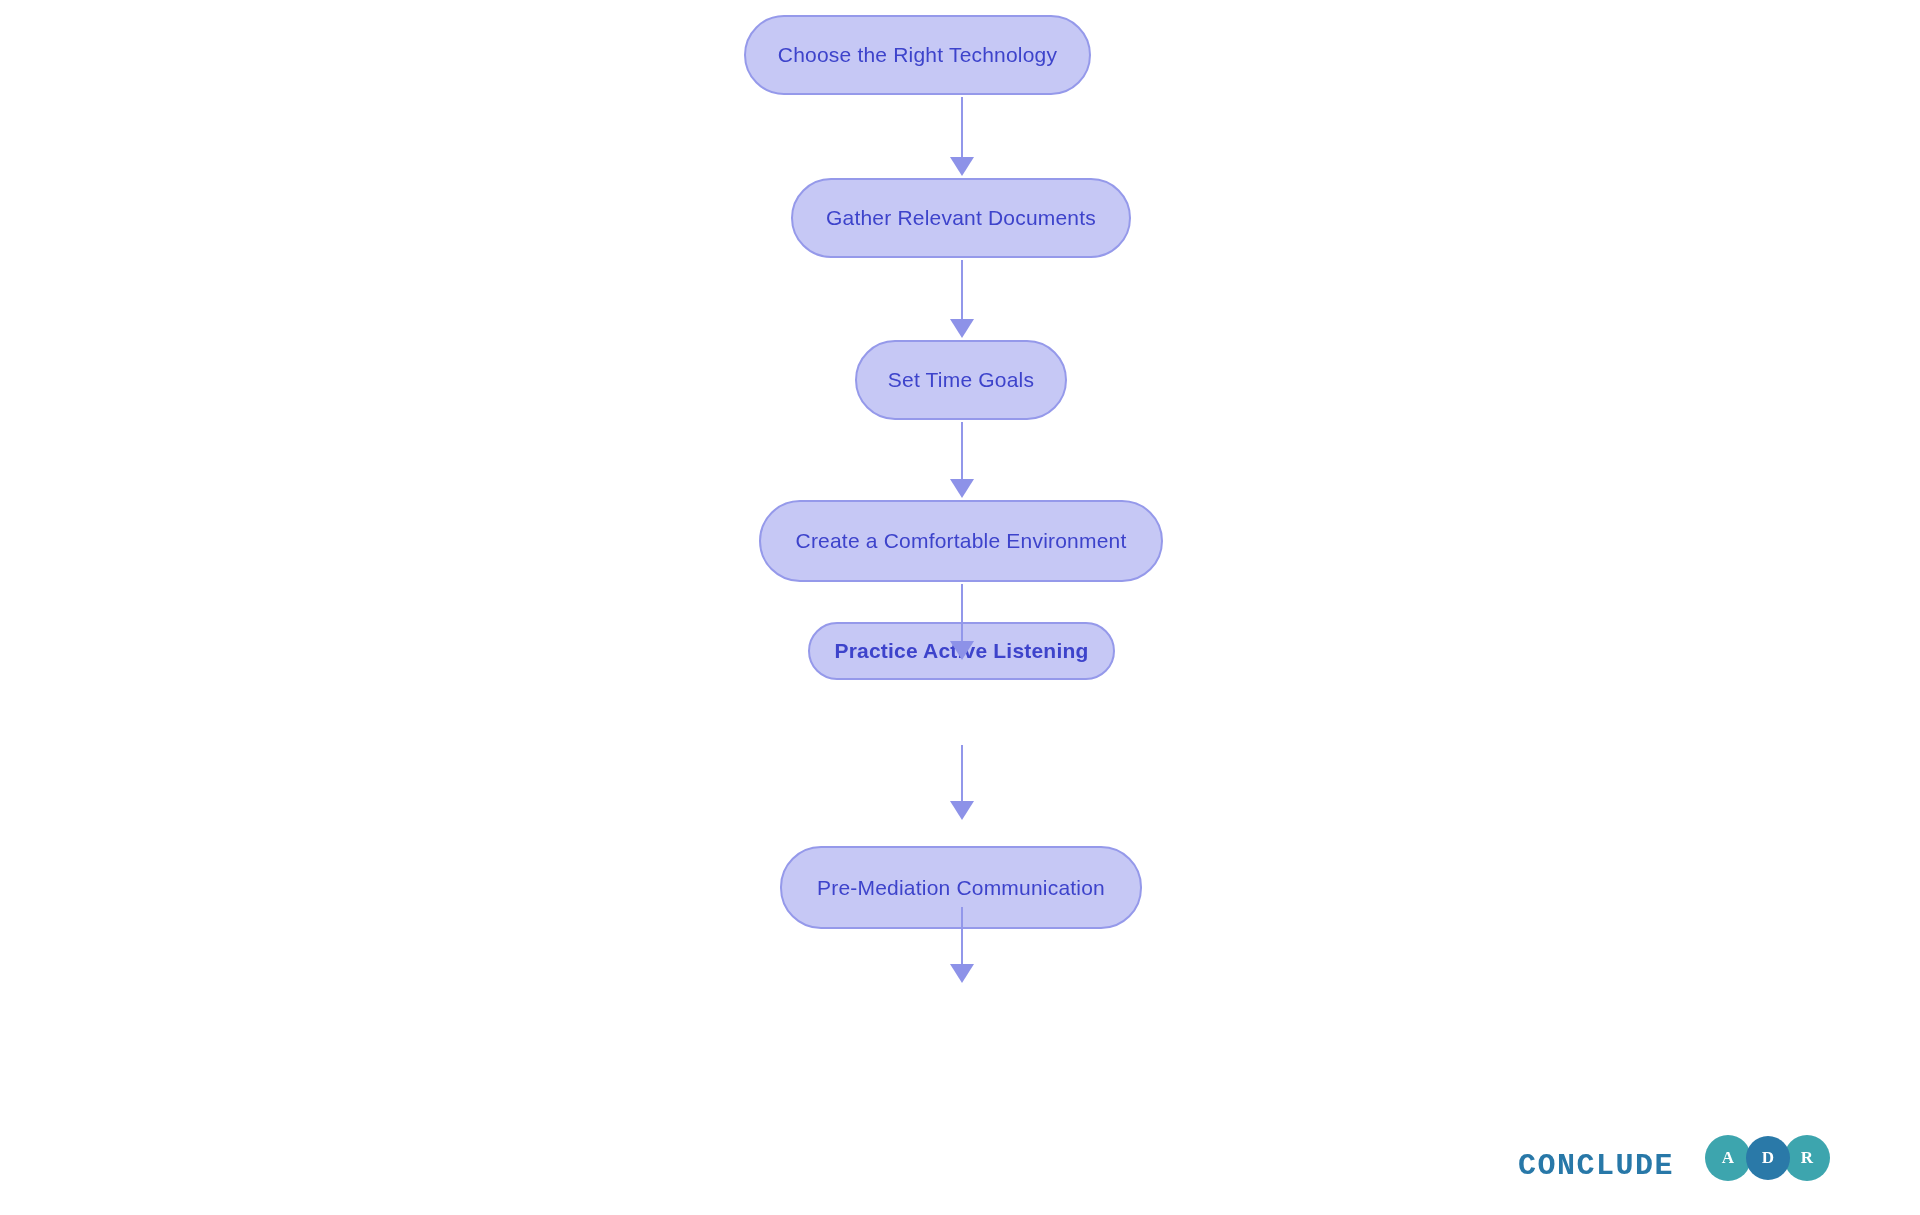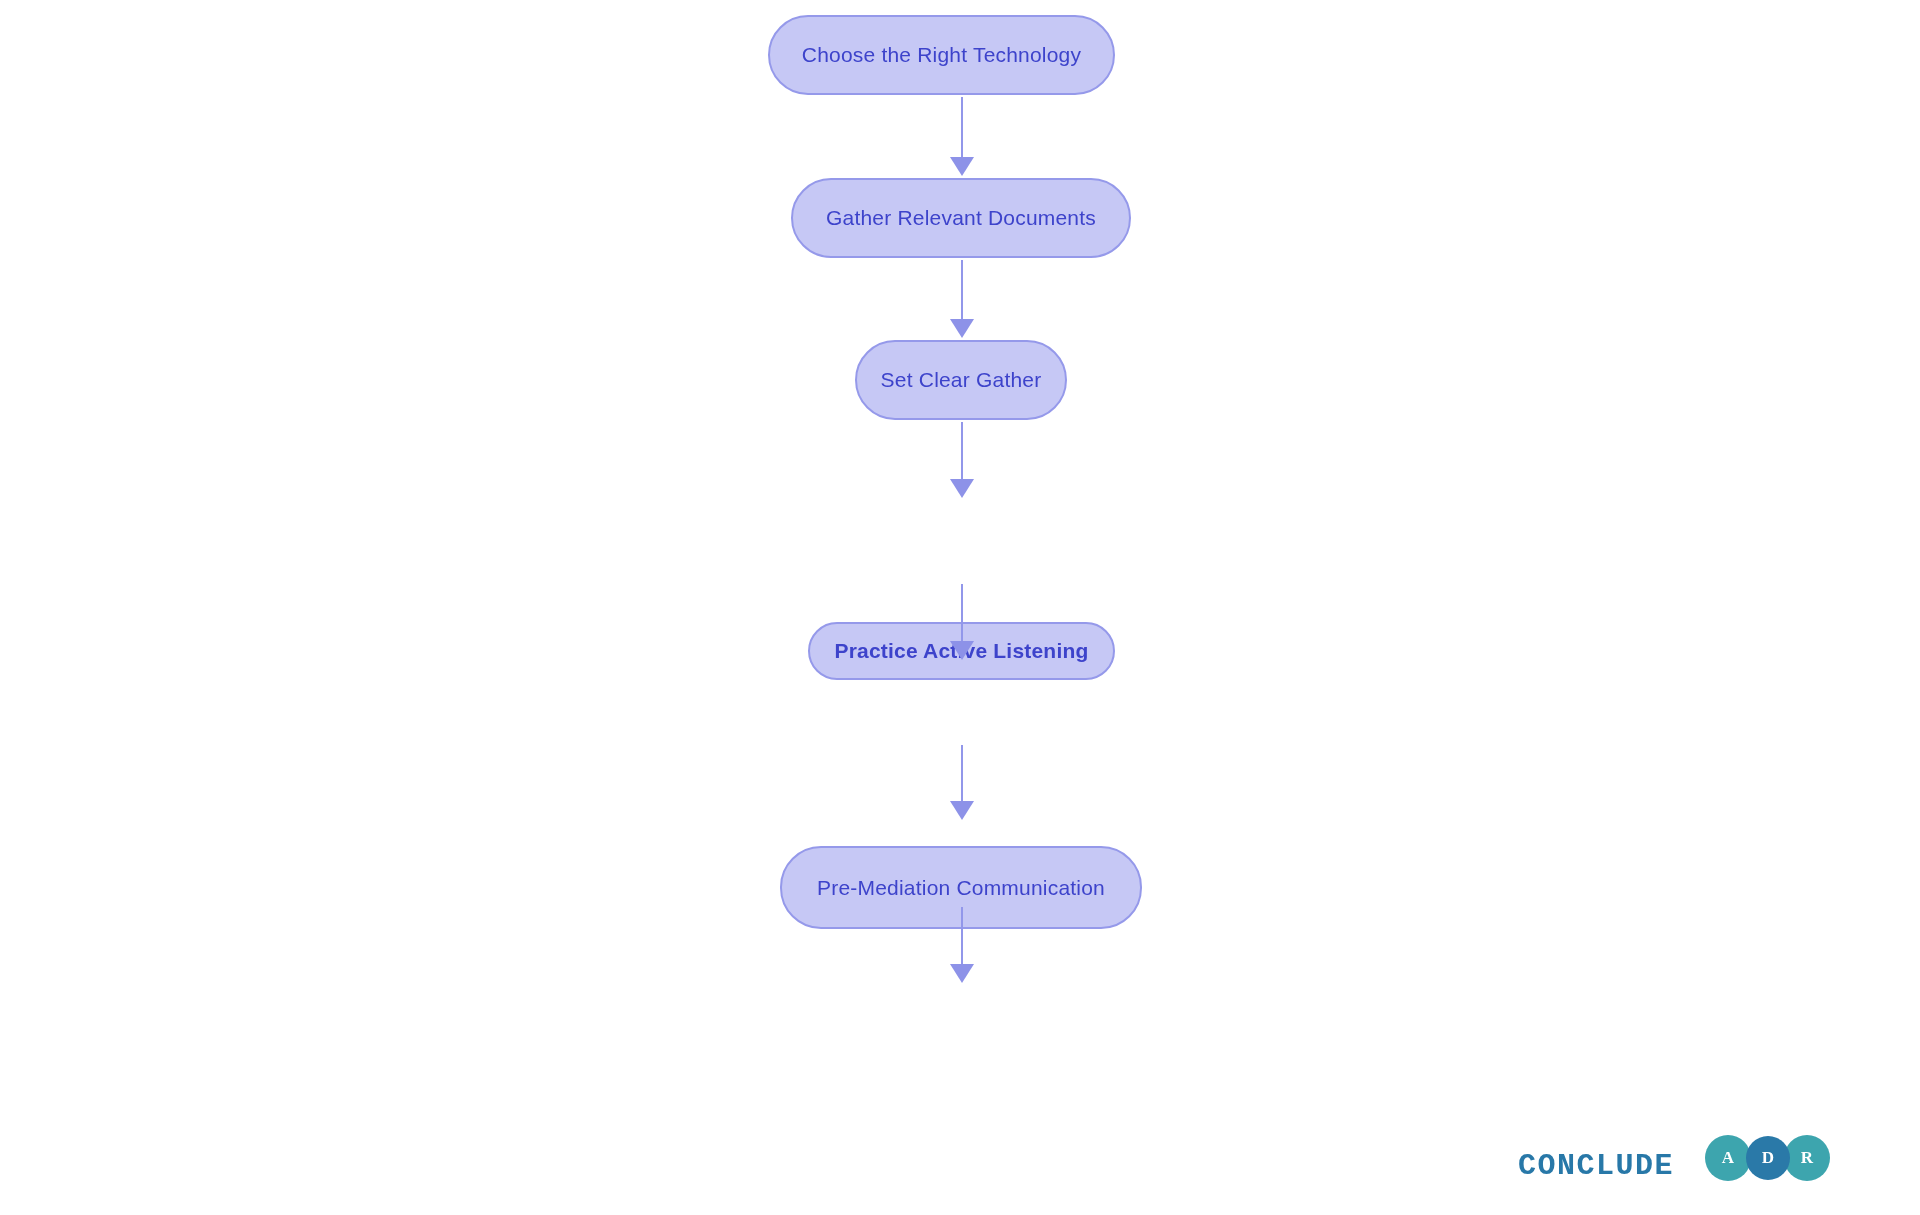--- a/index.html
+++ b/index.html
@@ -89,7 +89,7 @@
 
 <div class="canvas">
 
-  <div class="flow-node" style="left:768px; top:15px;  width:347px; height:80px;">Choose the Right Technology</div>
+  <div class="flow-node" style="left:744px; top:15px;  width:347px; height:80px;">Choose the Right Technology</div>
 
   <div class="flow-node" style="left:791px; top:178px; width:340px; height:80px;text-align:center;">Gather Relevant Documents</div>
 

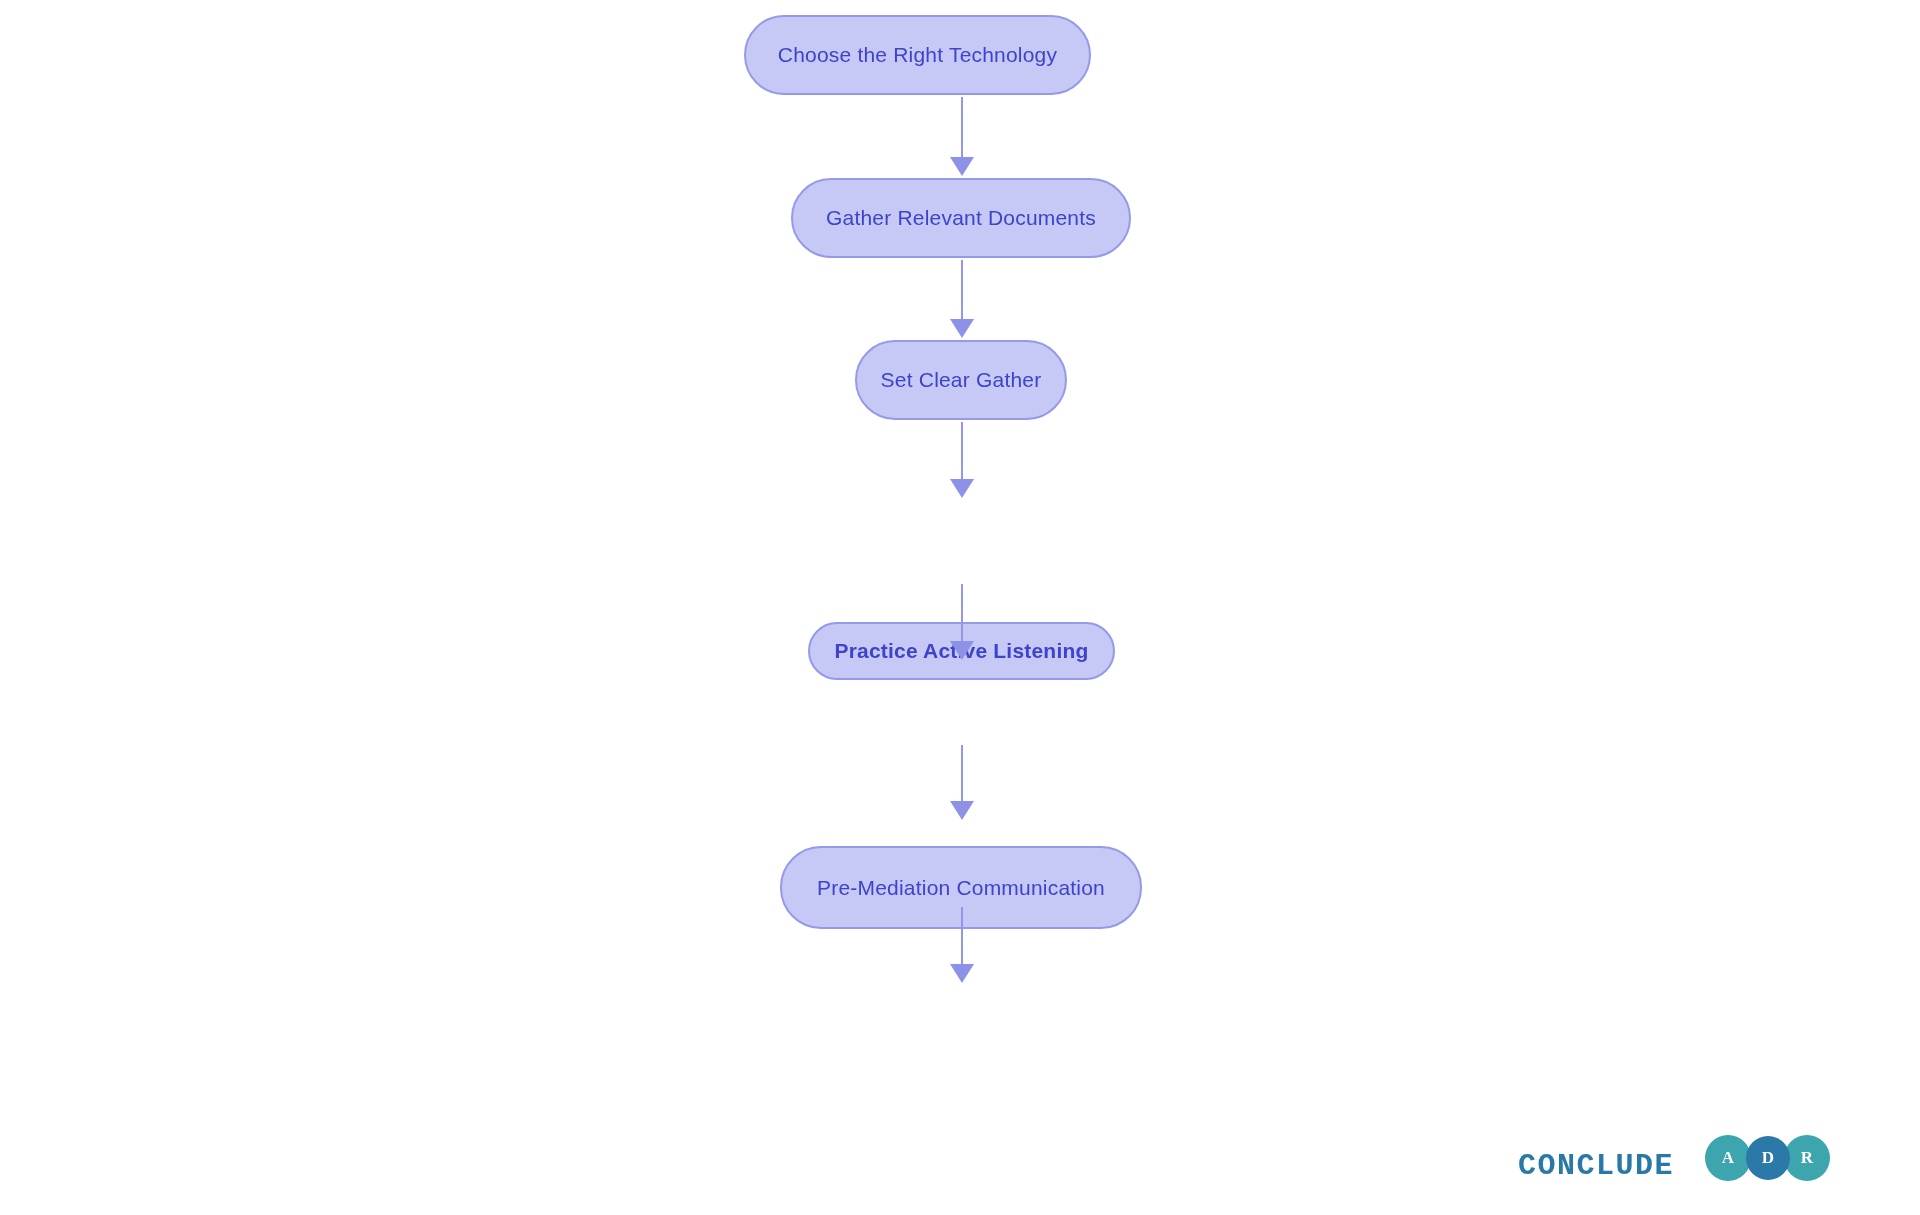--- a/index.html
+++ b/index.html
@@ -93,7 +93,7 @@
 
   <div class="flow-node" style="left:791px; top:178px; width:340px; height:80px;text-align:center;">Gather Relevant Documents</div>
 
-  <div class="flow-node" style="left:855px; top:340px; width:212px; height:80px;">Set Clear Gather</div>
+  <div class="flow-node" style="left:855px; top:340px; width:212px; height:80px;">Set Time Goals</div>
 
 
   <div class="flow-node" style="left:808px; top:622px; width:307px; height:58px;font-weight:bold;">Practice Active Listening</div>

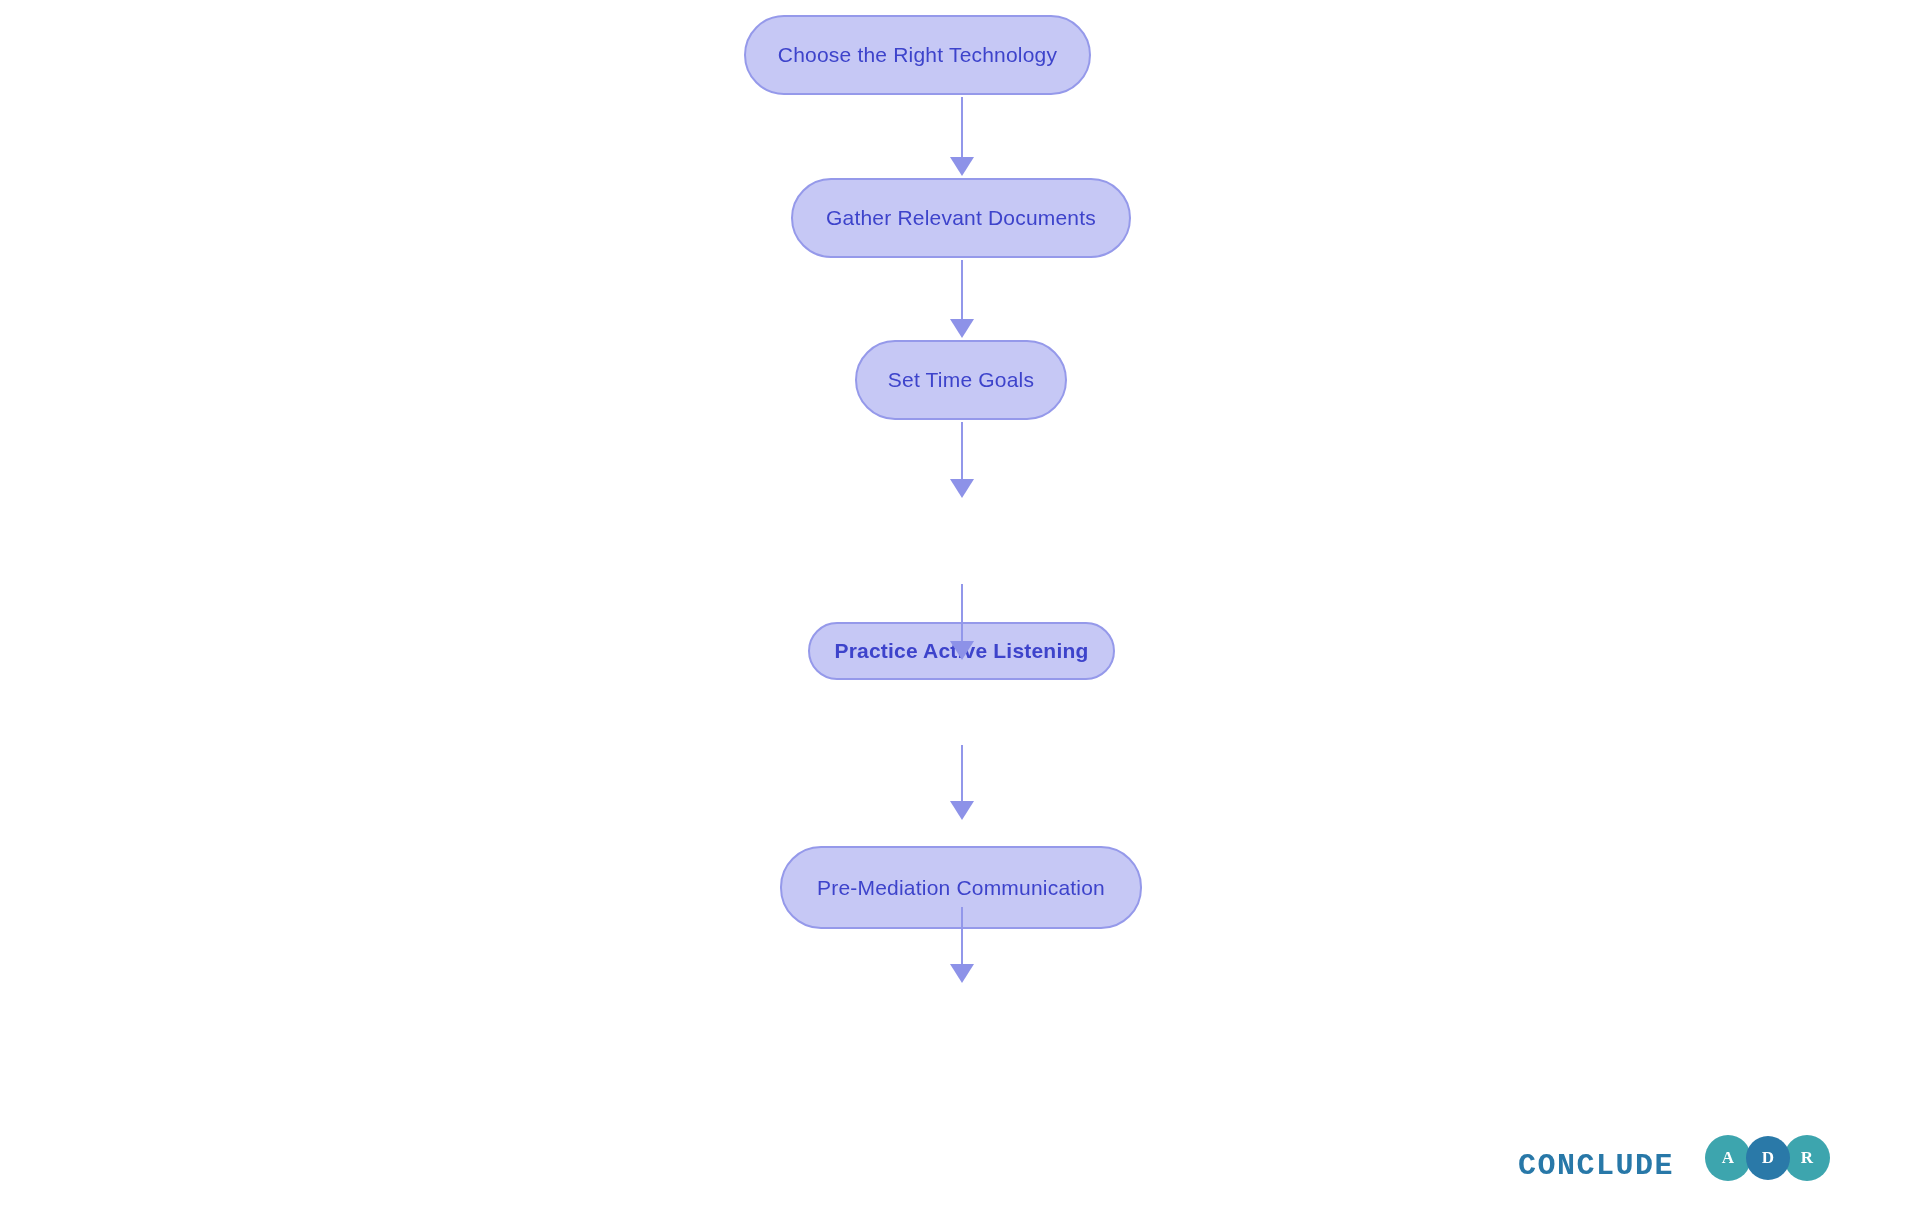--- a/index.html
+++ b/index.html
@@ -95,6 +95,7 @@
 
   <div class="flow-node" style="left:855px; top:340px; width:212px; height:80px;">Set Time Goals</div>
 
+  <div class="flow-node" style="left:759px; top:500px; width:404px; height:82px;">Create a Comfortable Environment</div>
 
   <div class="flow-node" style="left:808px; top:622px; width:307px; height:58px;font-weight:bold;">Practice Active Listening</div>
 

